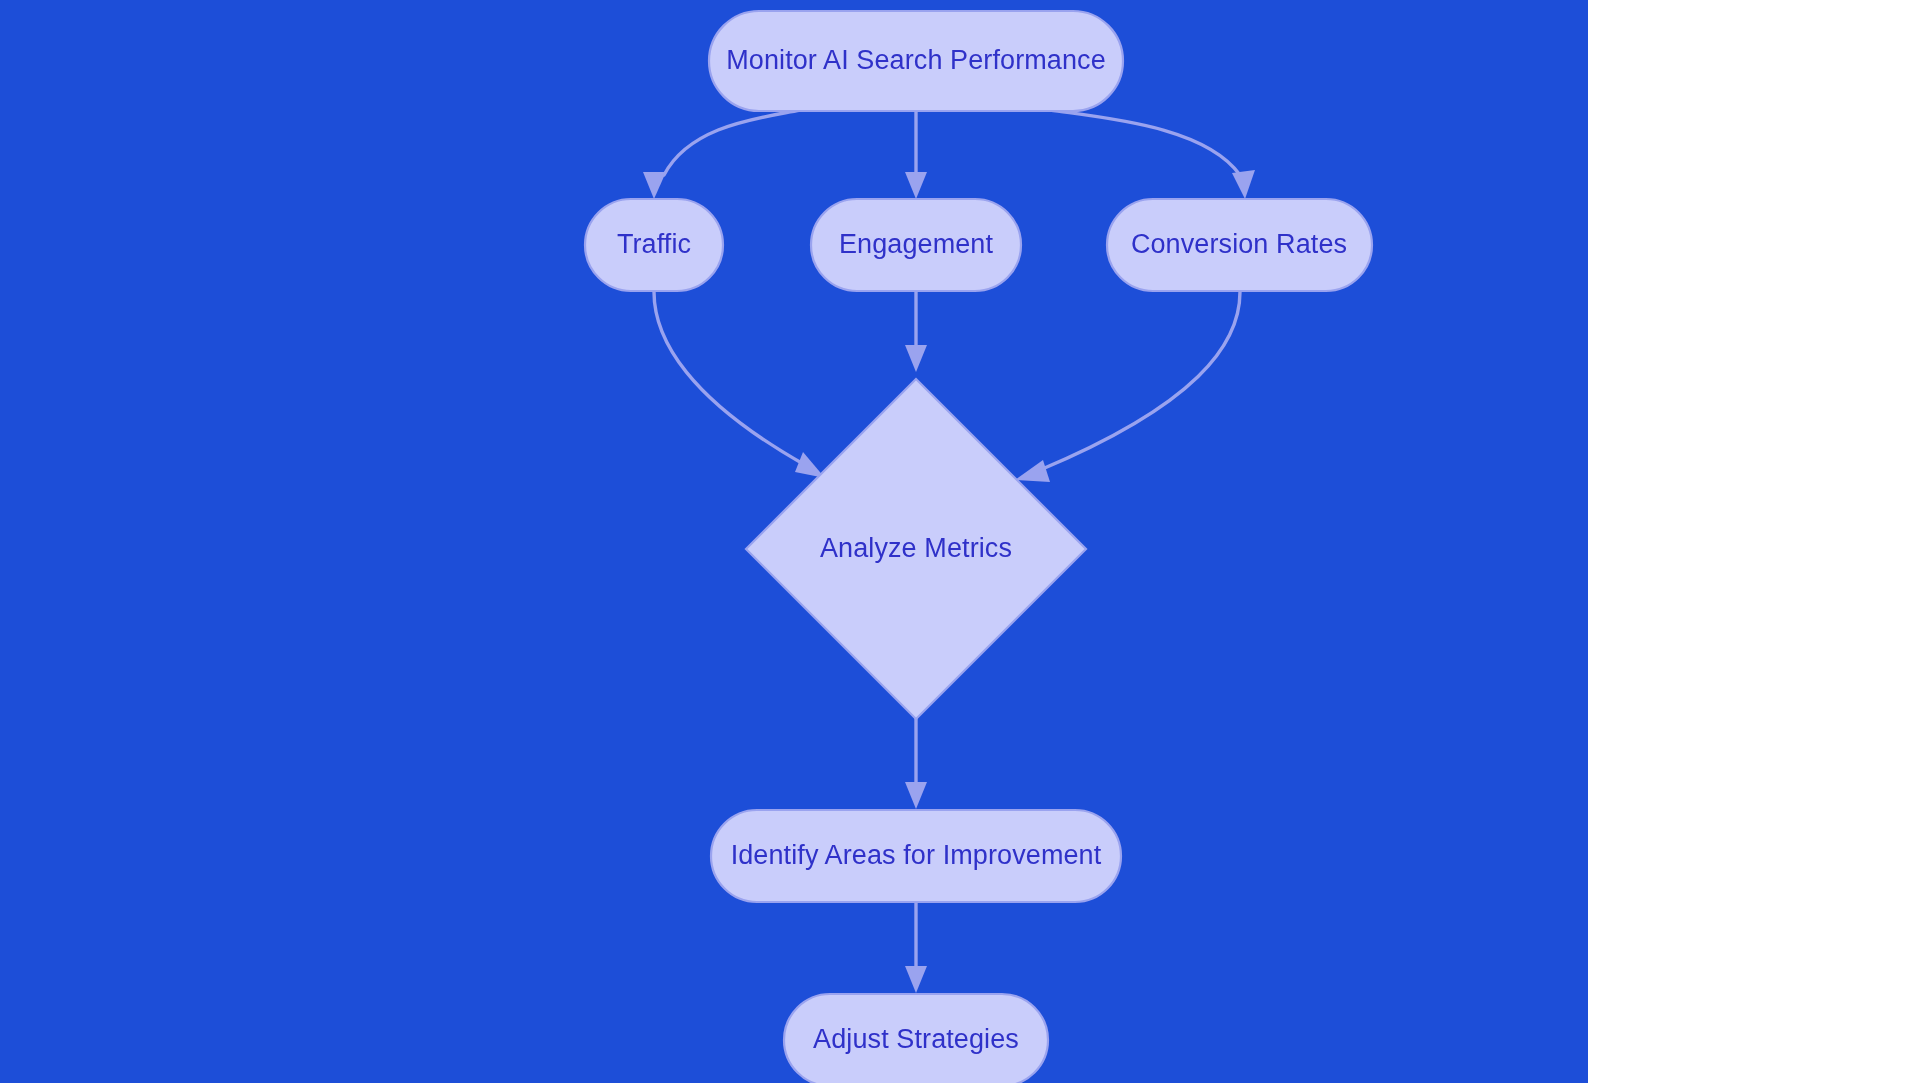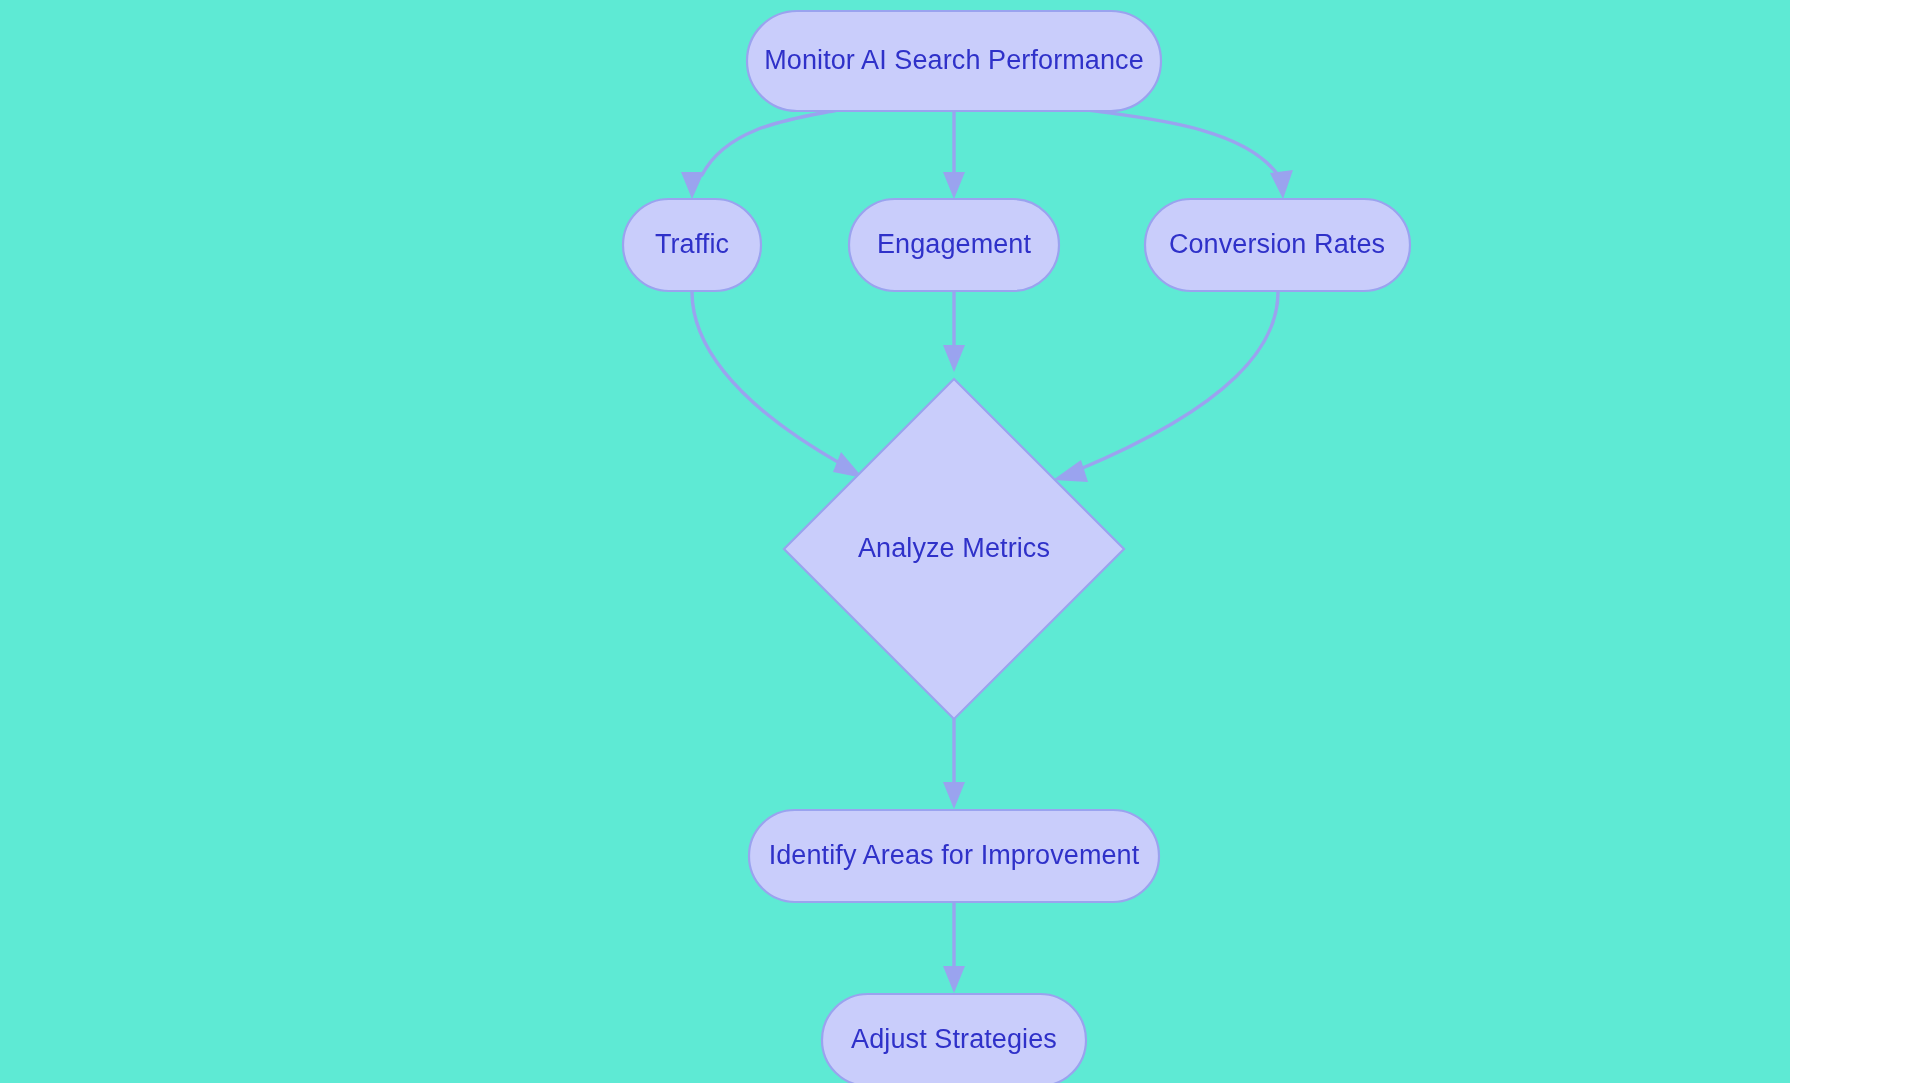--- a/index.html
+++ b/index.html
@@ -13,10 +13,9 @@
   }
   #flowchart-root {
     position: relative;
-    width: 1752px;
+    width: 1588px;
     height: 1083px;
-    background: #5eead4;
-    padding-left: 38px;
+    background: #1d4ed8;
   }
   svg#flow-svg {
     display: block;

